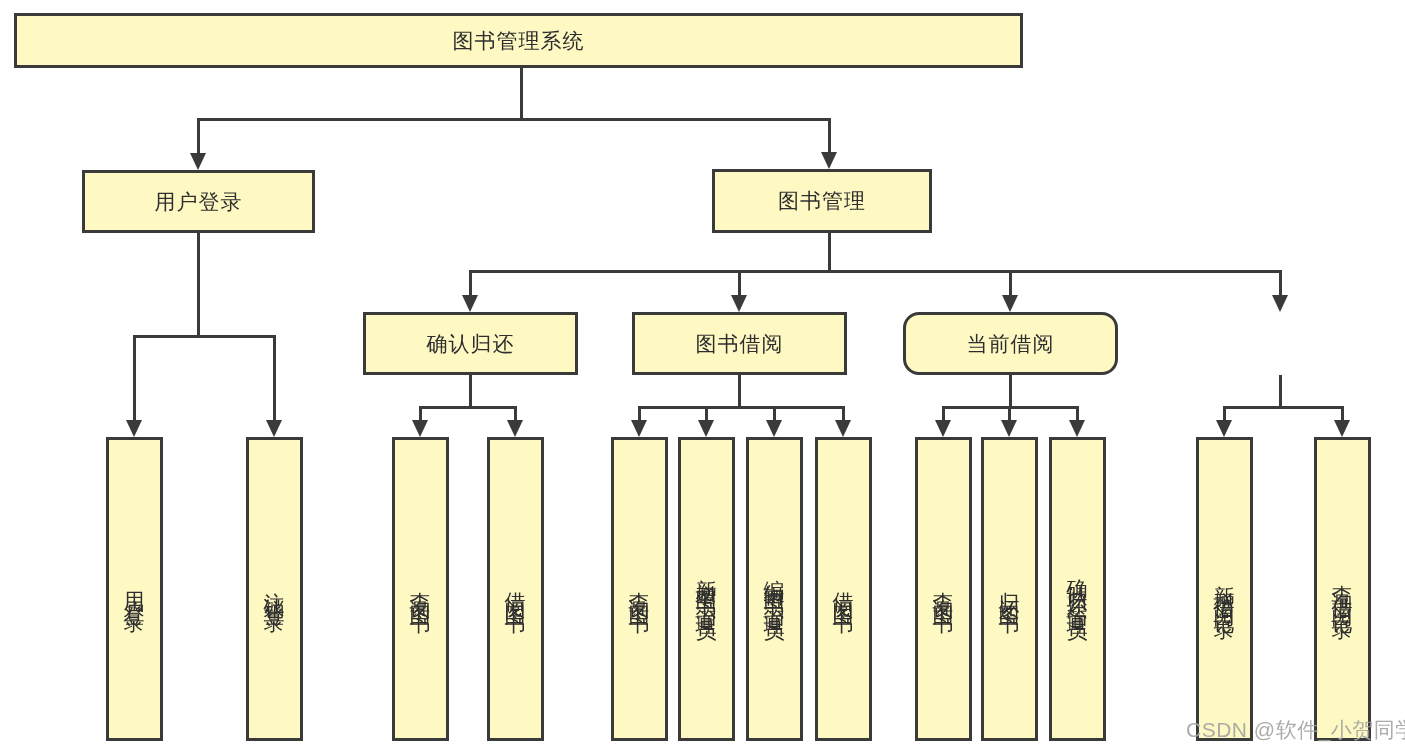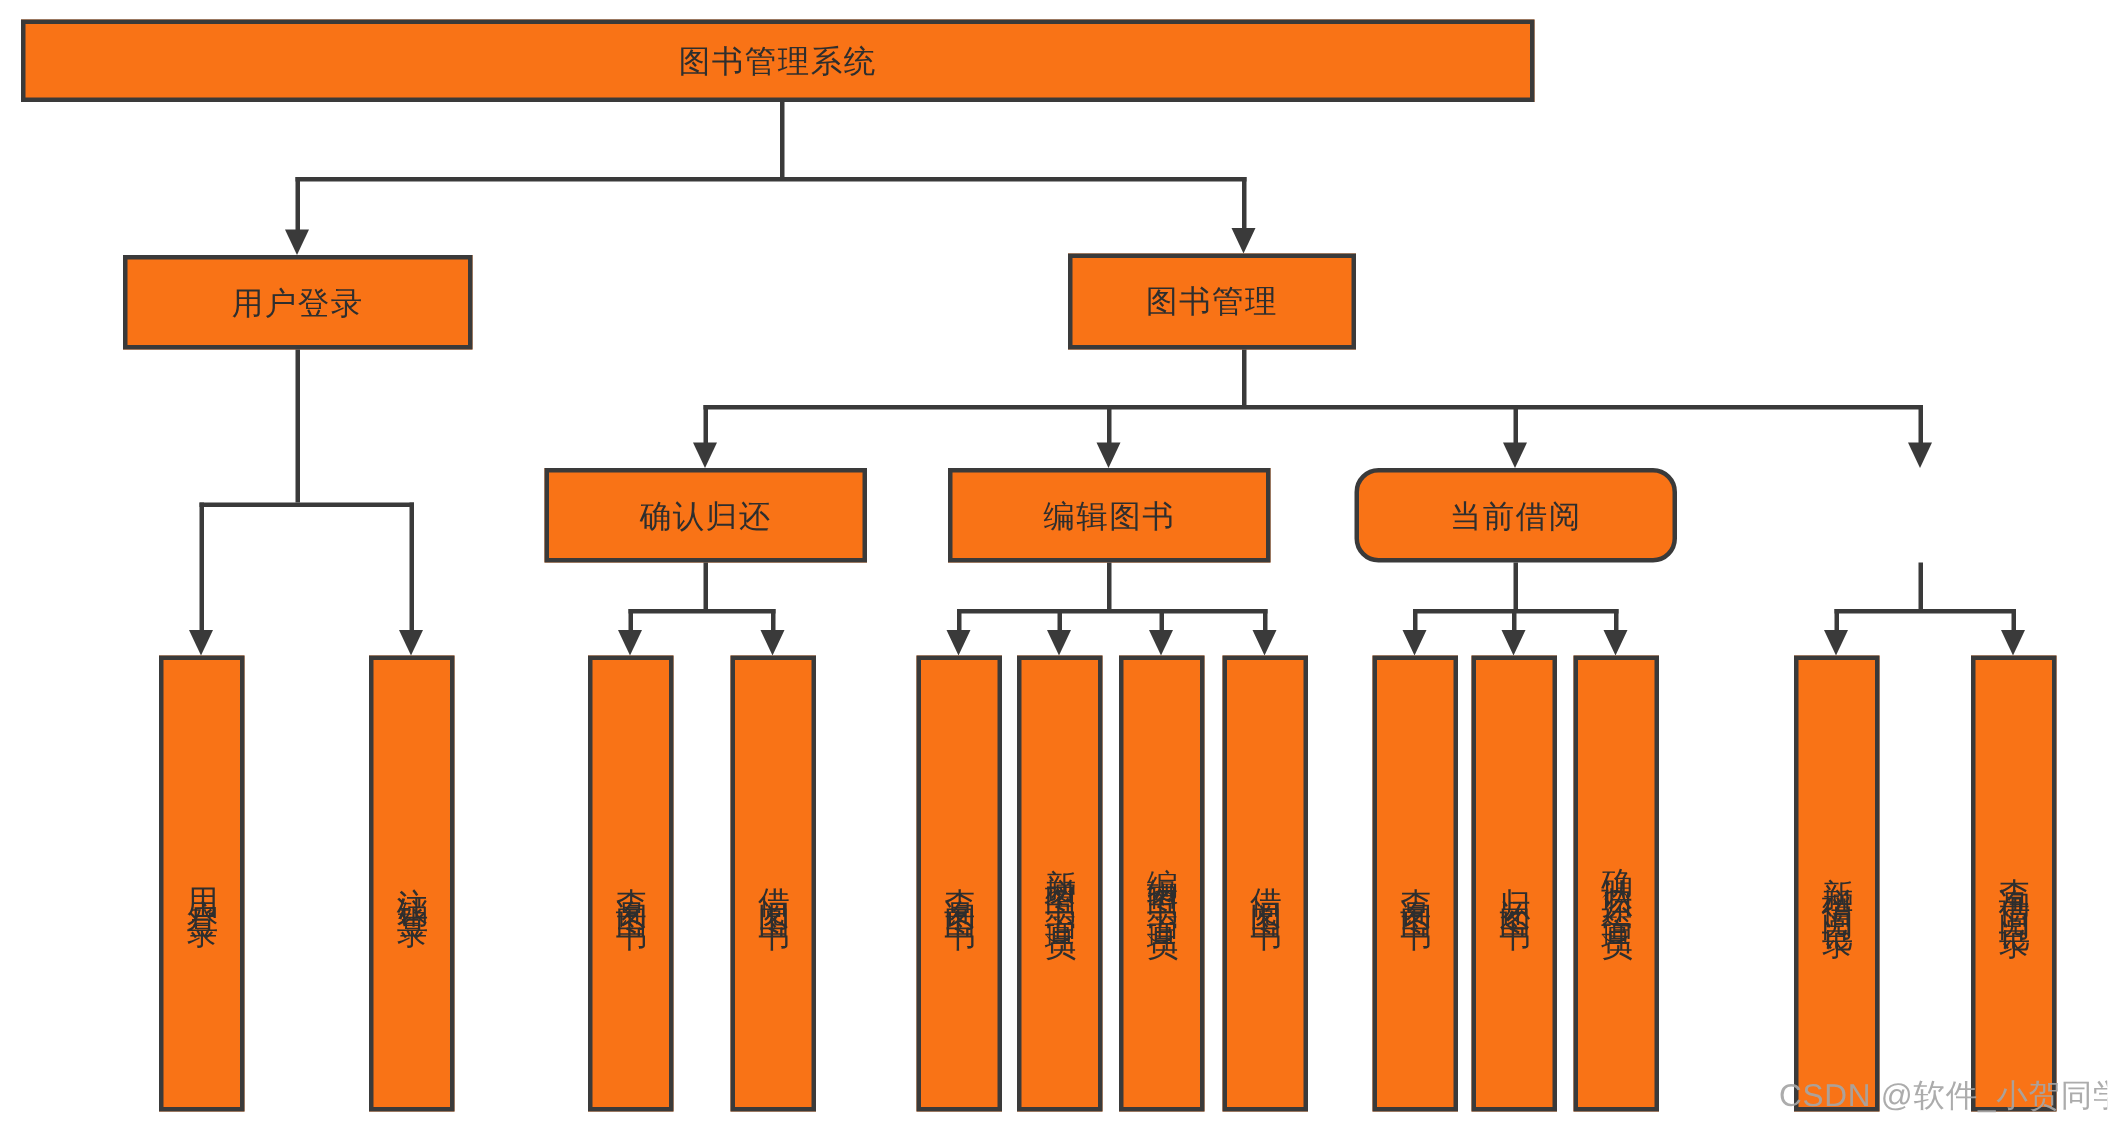--- a/index.html
+++ b/index.html
@@ -20,7 +20,7 @@
     position: absolute;
     box-sizing: border-box;
     border: 3px solid #3a3a3a;
-    background: #f97316;
+    background: #fef9c3;
     color: #2e2e2e;
     display: flex;
     align-items: center;

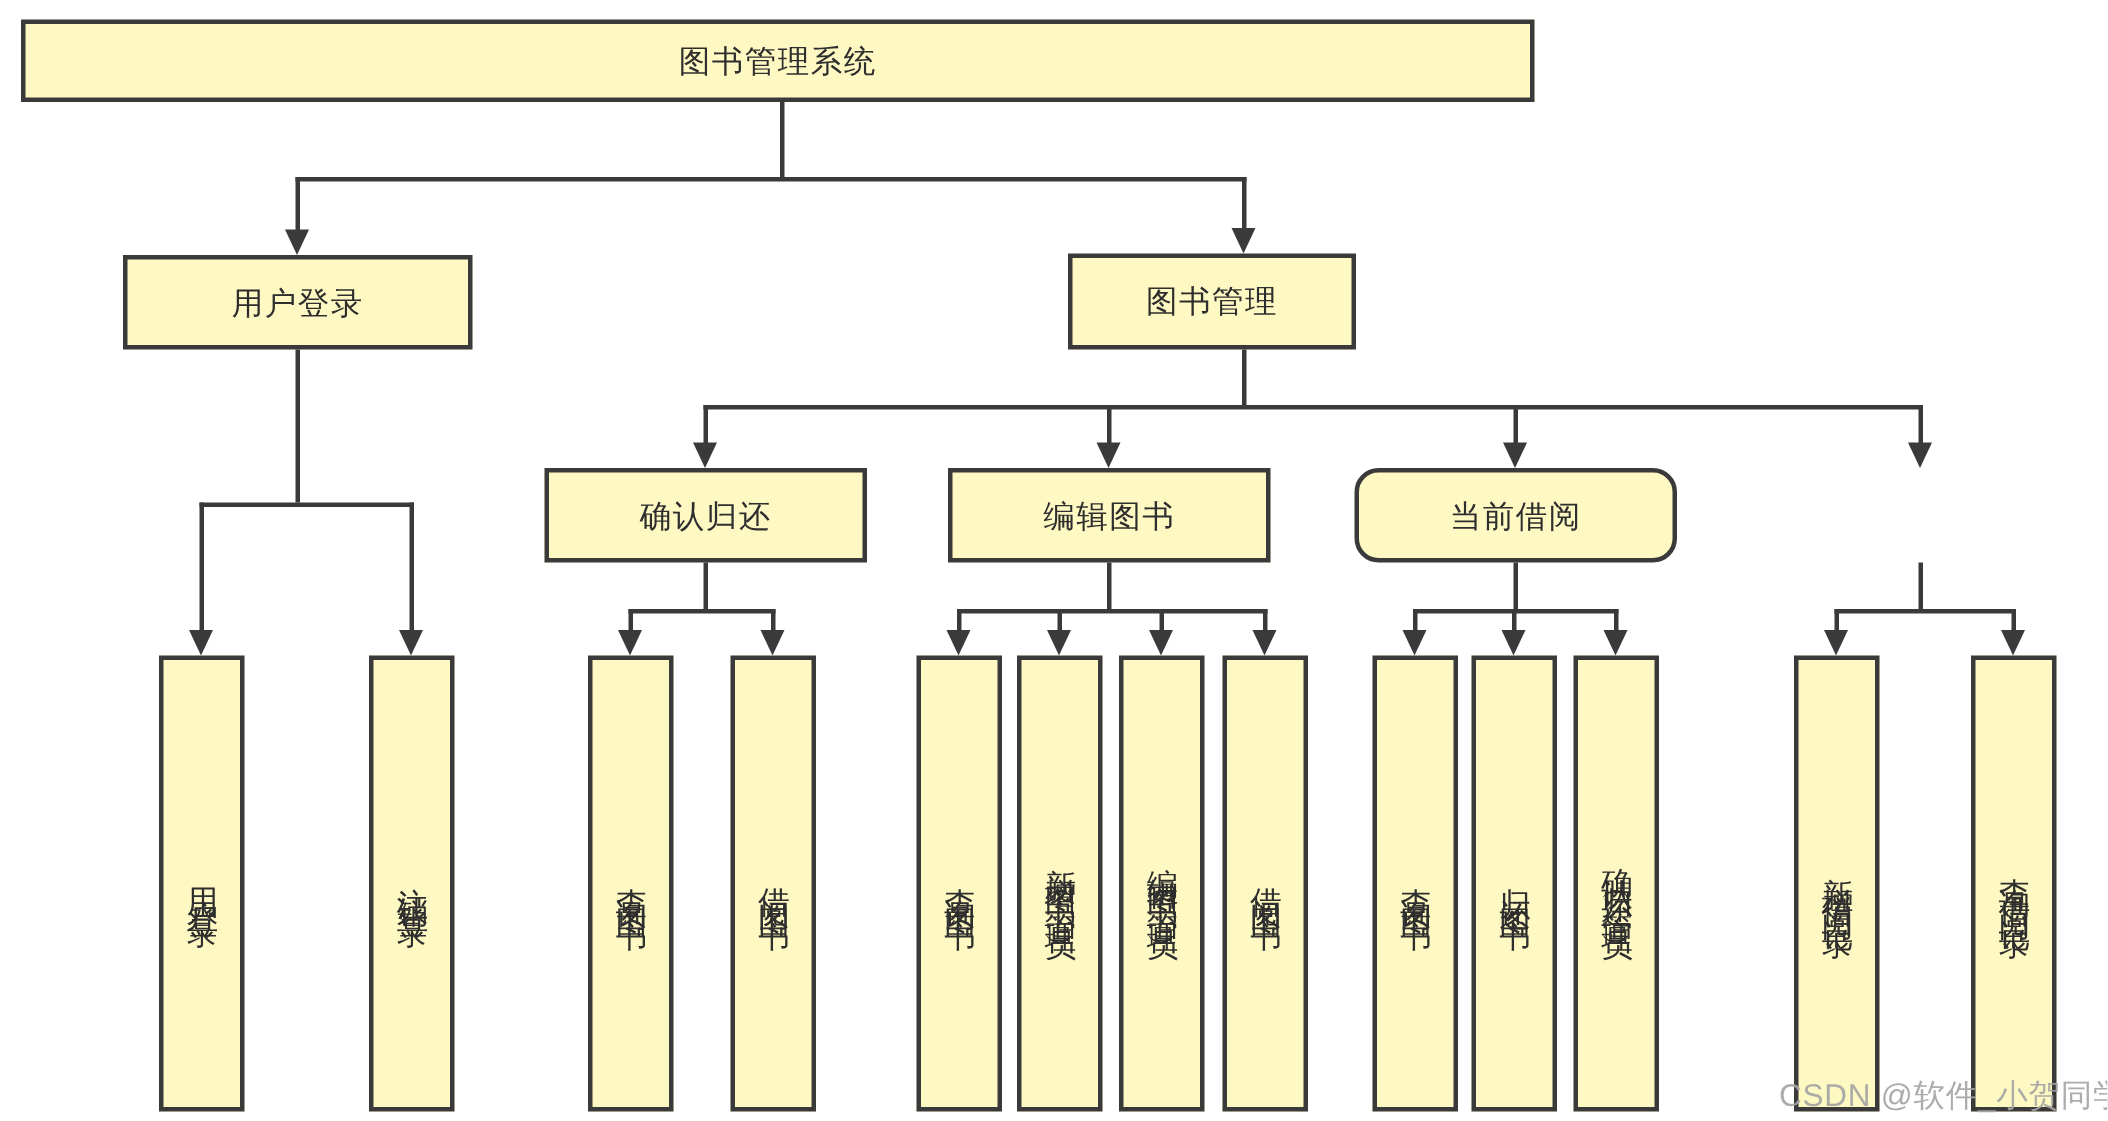--- a/index.html
+++ b/index.html
@@ -99,7 +99,7 @@
   <div class="box hbox" style="left:82px; top:170px; width:233px; height:63px;">
     <span>用户登录</span>
   </div>
-  <div class="box hbox" style="left:712px; top:169px; width:192px; height:64px;">
+  <div class="box hbox" style="left:712px; top:169px; width:220px; height:64px;">
     <span>图书管理</span>
   </div>
 

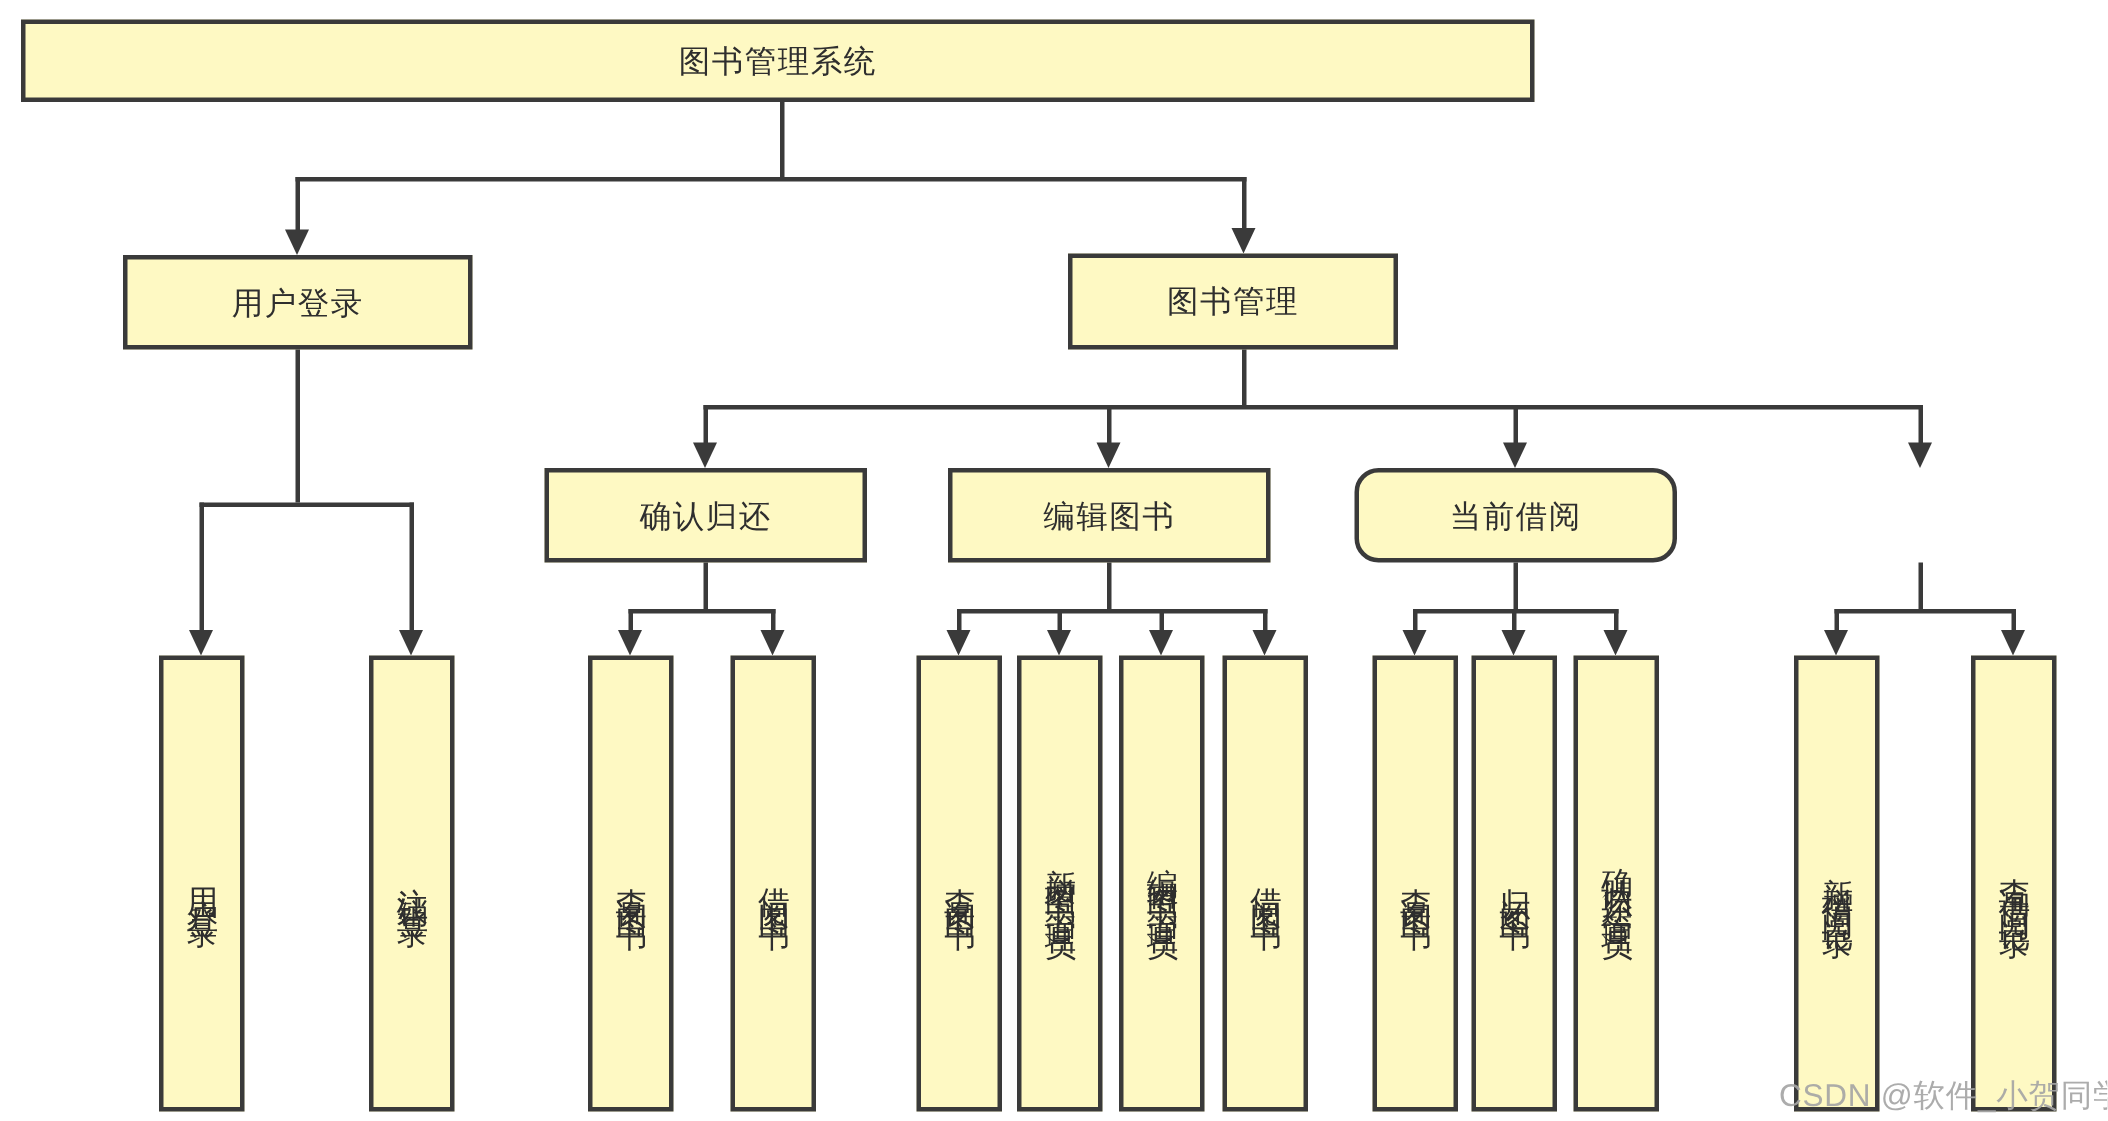--- a/index.html
+++ b/index.html
@@ -119,7 +119,7 @@
     <span>确认归还</span>
   </div>
   <div class="box hbox" style="left:632px; top:312px; width:215px; height:63px;">
-    <span>编辑图书</span>
+    <span>图书借阅</span>
   </div>
   <div class="box hbox" style="left:903px; top:312px; width:215px; height:63px;border-radius:16px;">
     <span>当前借阅</span>

